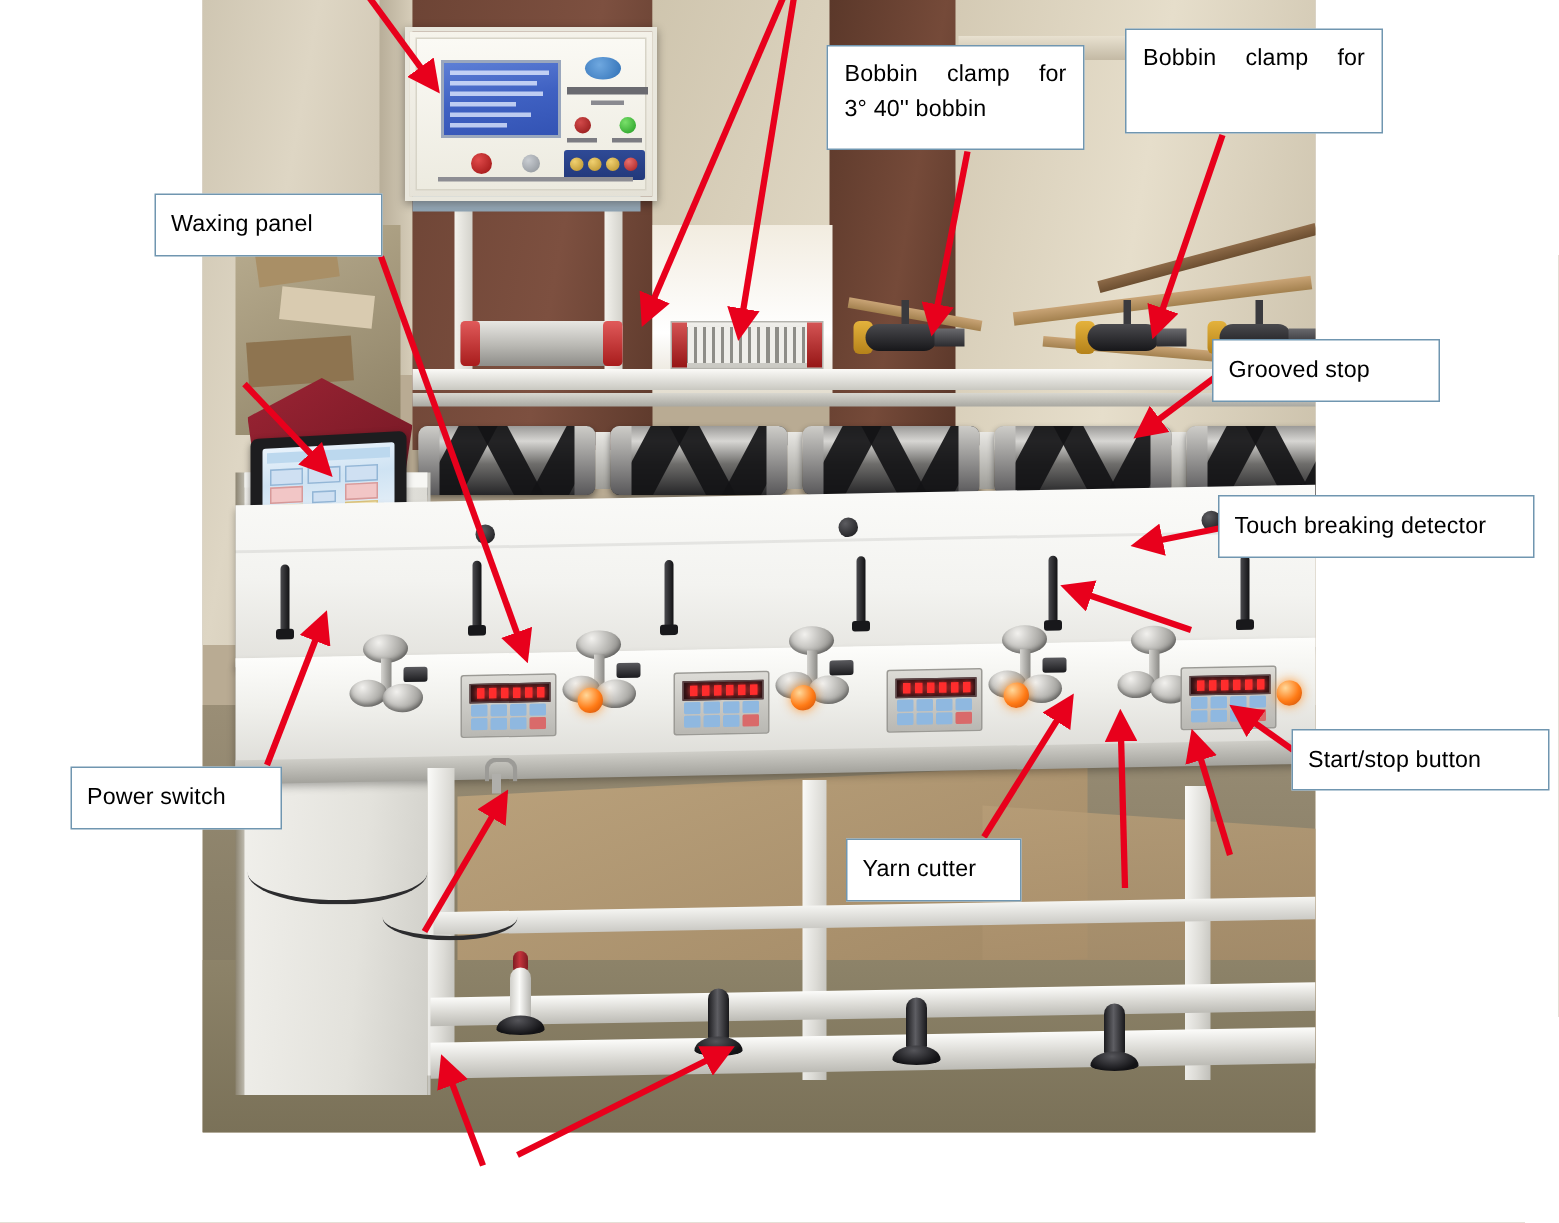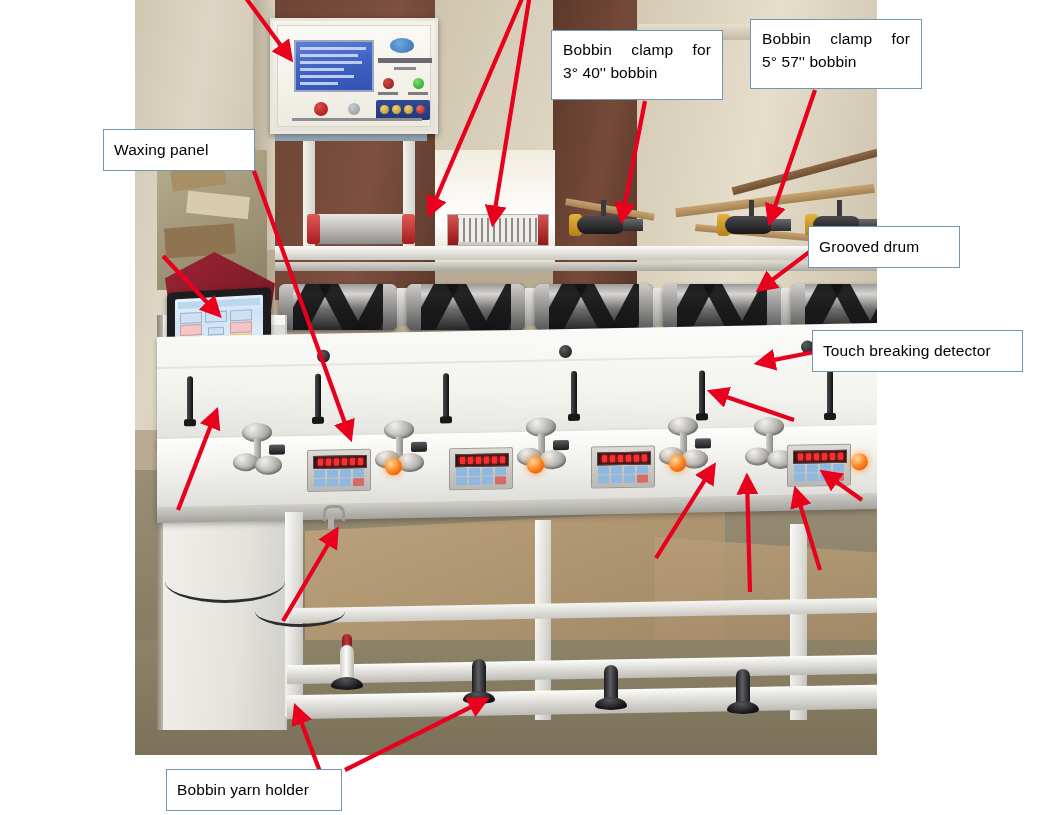--- a/index.html
+++ b/index.html
@@ -618,7 +618,6 @@
 
   <div class="callout justify" style="left:750px;top:19px;width:172px;height:70px;padding:7px 11px;">
     <span class="j">Bobbin  clamp  for</span>
-    <span>5°  57'' bobbin</span>
   </div>
 
   <div class="callout" style="left:808px;top:226px;width:152px;height:42px;">

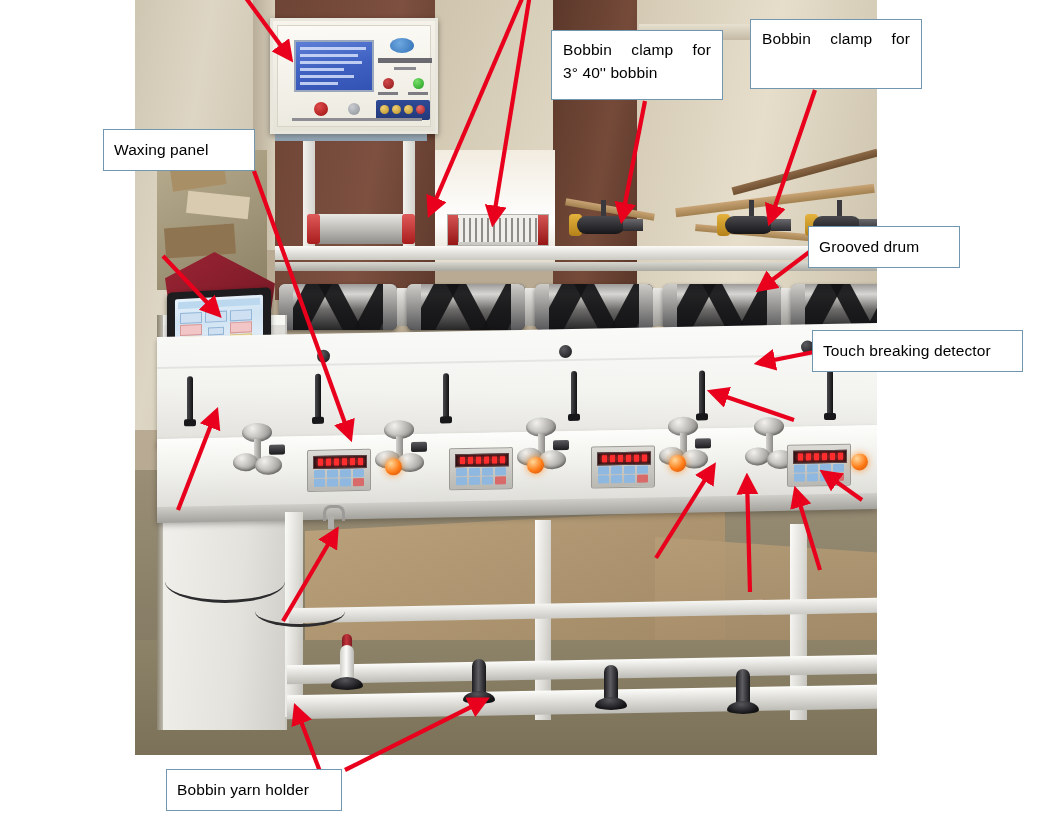--- a/index.html
+++ b/index.html
@@ -621,7 +621,7 @@
   </div>
 
   <div class="callout" style="left:808px;top:226px;width:152px;height:42px;">
-    <span>Grooved drum</span>
+    <span>Grooved stop</span>
   </div>
 
   <div class="callout" style="left:812px;top:330px;width:211px;height:42px;">

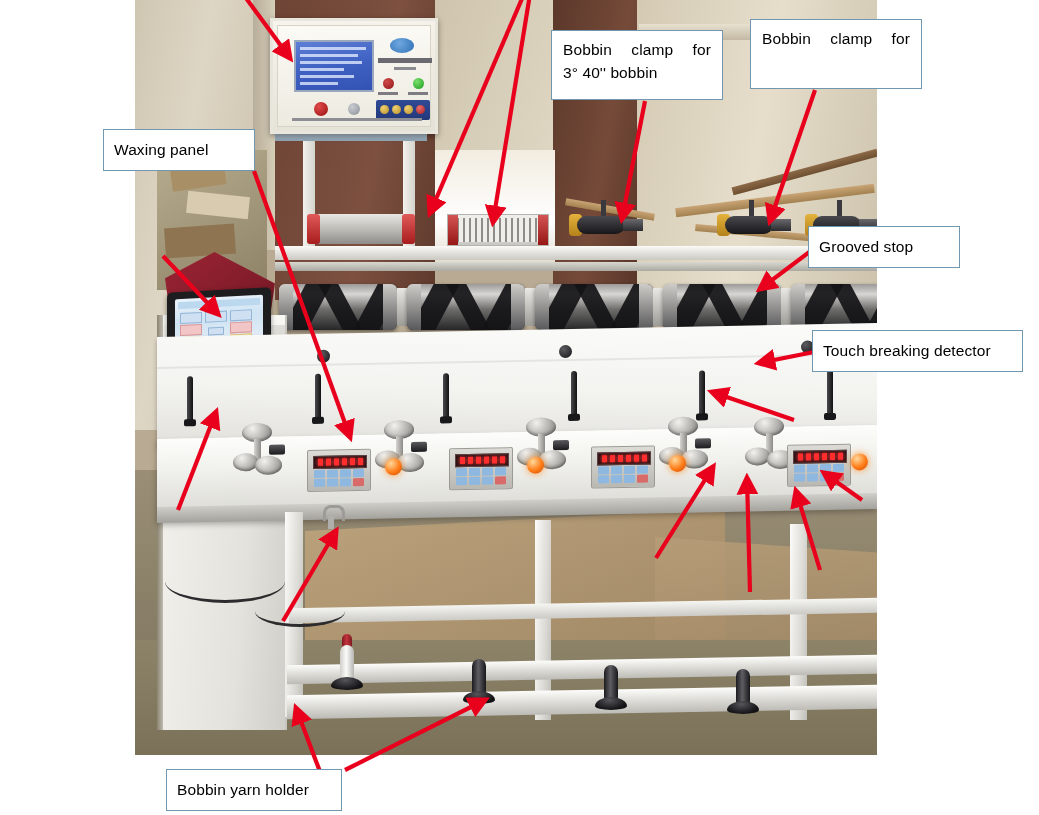--- a/index.html
+++ b/index.html
@@ -629,6 +629,9 @@
   </div>
 
 
+  <div class="callout" style="left:861px;top:486px;width:172px;height:41px;">
+    <span>Start/stop button</span>
+  </div>
 
 
 

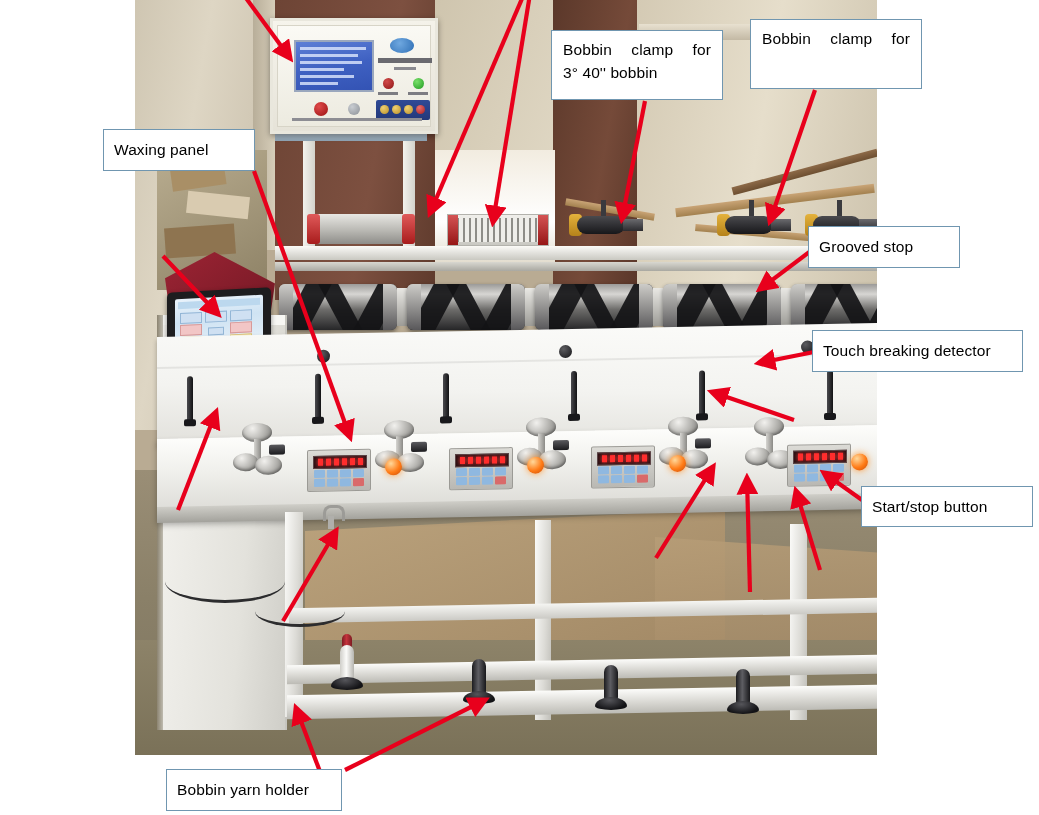--- a/index.html
+++ b/index.html
@@ -636,6 +636,9 @@
 
 
 
+  <div class="callout" style="left:47px;top:511px;width:141px;height:42px;">
+    <span>Power switch</span>
+  </div>
 
 
   <div class="callout" style="left:166px;top:769px;width:176px;height:42px;">

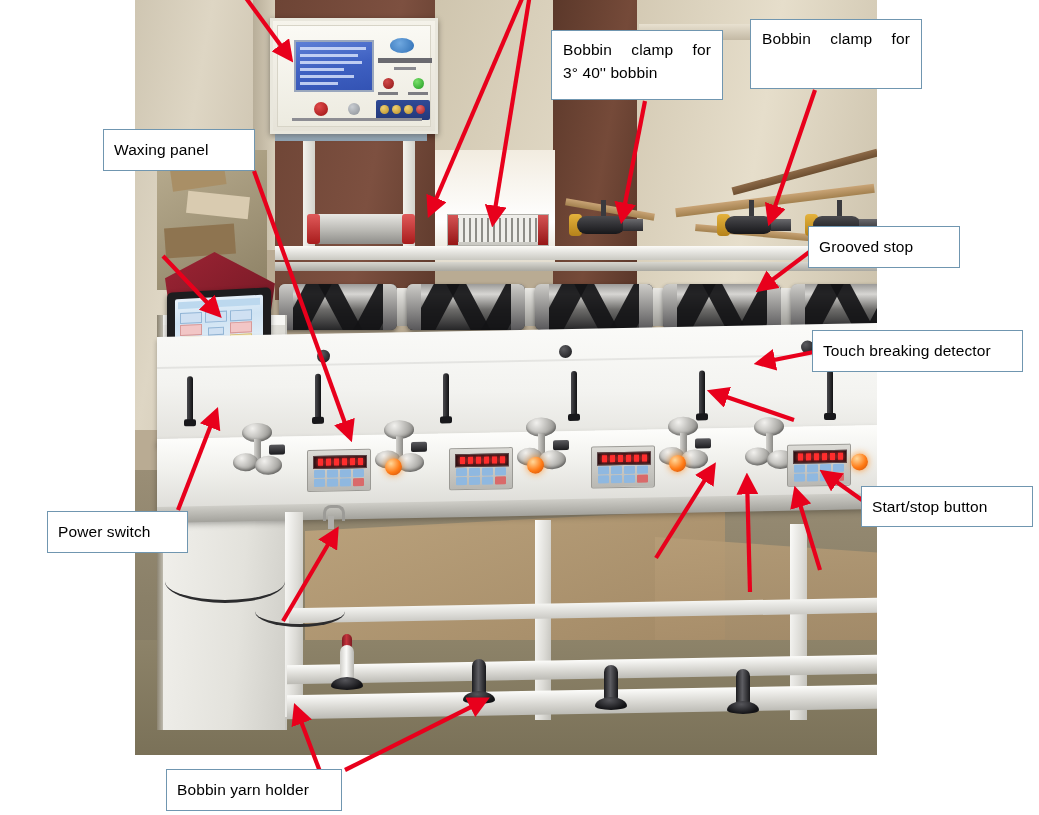--- a/index.html
+++ b/index.html
@@ -635,6 +635,9 @@
 
 
 
+  <div class="callout" style="left:564px;top:559px;width:117px;height:42px;">
+    <span>Yarn cutter</span>
+  </div>
 
   <div class="callout" style="left:47px;top:511px;width:141px;height:42px;">
     <span>Power switch</span>

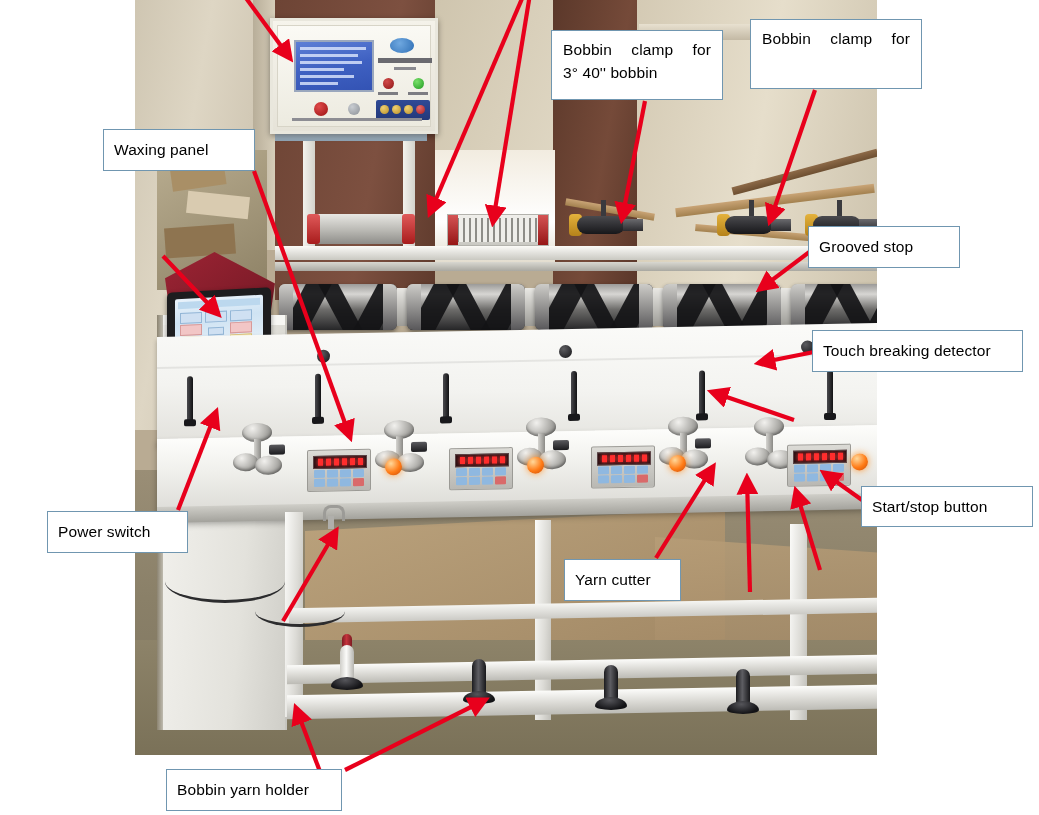--- a/index.html
+++ b/index.html
@@ -644,9 +644,6 @@
   </div>
 
 
-  <div class="callout" style="left:166px;top:769px;width:176px;height:42px;">
-    <span>Bobbin yarn holder</span>
-  </div>
 
 </div>
 

